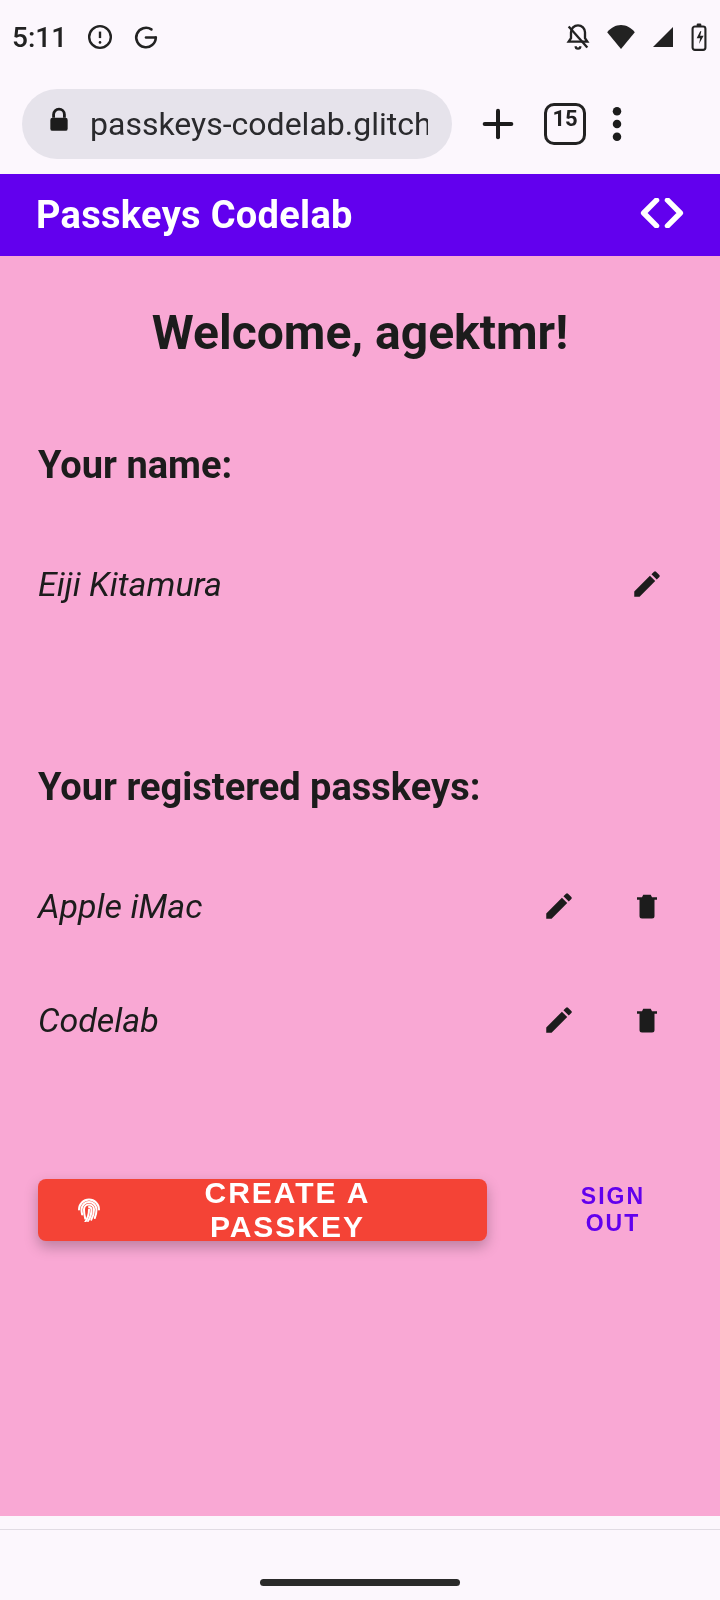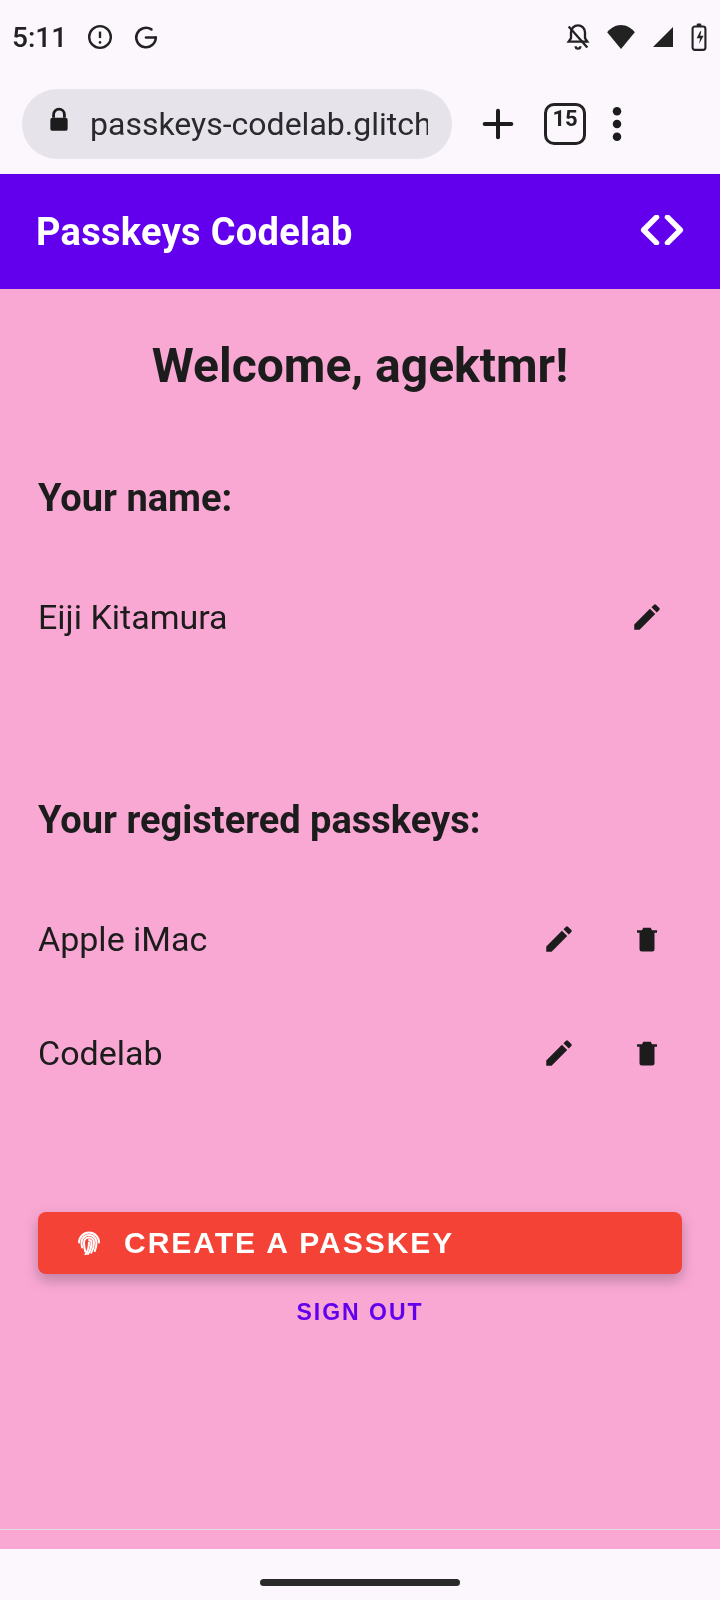--- a/index.html
+++ b/index.html
@@ -59,7 +59,7 @@
   .app-header{
     background:var(--purple);
     color:#fff;
-    height:115px;
+    height:82px;
     display:flex;align-items:center;
     padding:0 36px;
     box-shadow:0 4px 6px rgba(0,0,0,.15);

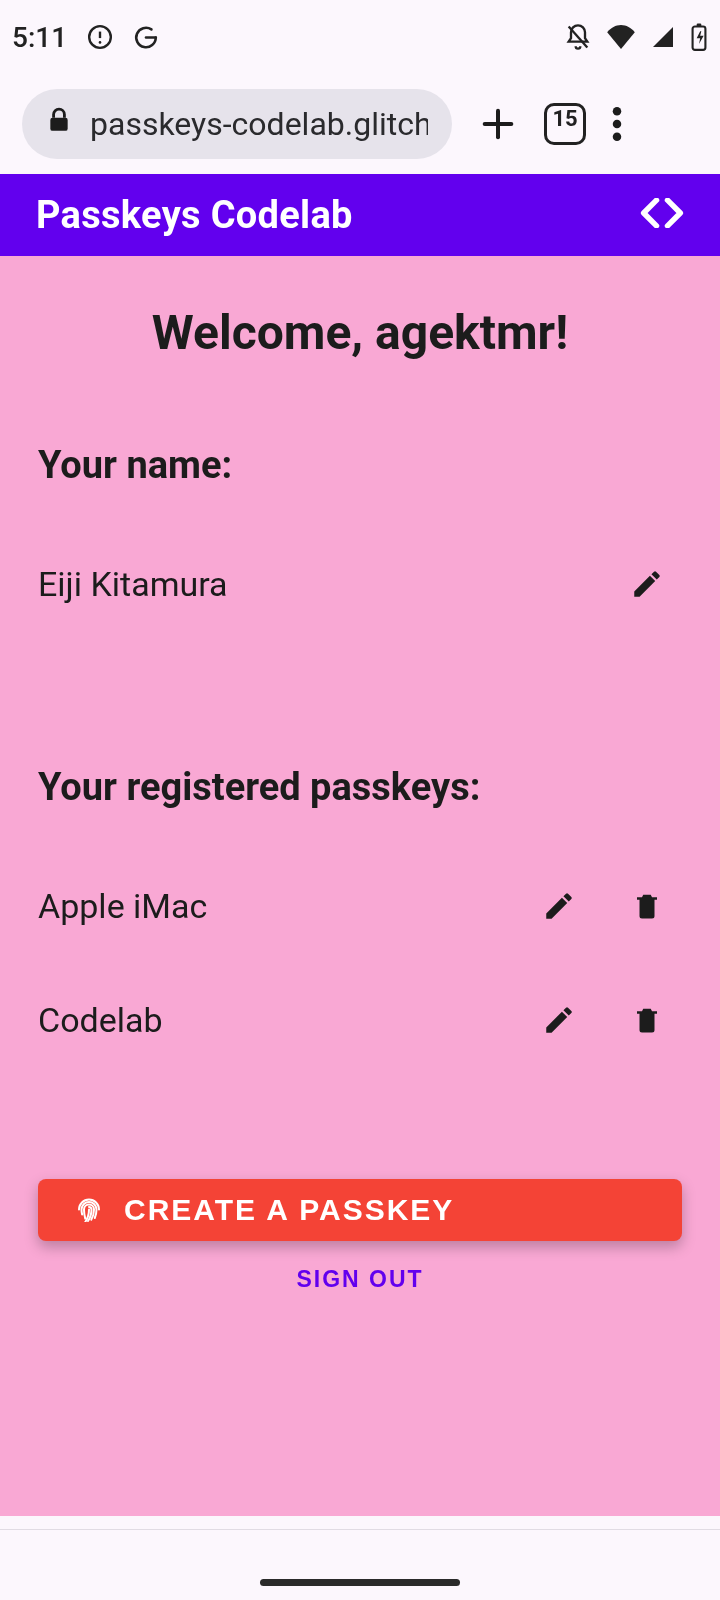--- a/index.html
+++ b/index.html
@@ -85,7 +85,7 @@
     font-size:34px;font-weight:400;
     margin-bottom:44px;
   }
-  .row .val{flex:1;}
+  .row .val{flex:1;font-style:italic;}
   .row .icon-btn{width:70px;height:70px;}
   .row .icon-btn + .icon-btn{margin-left:18px;}
   .spacer-lg{height:90px;}

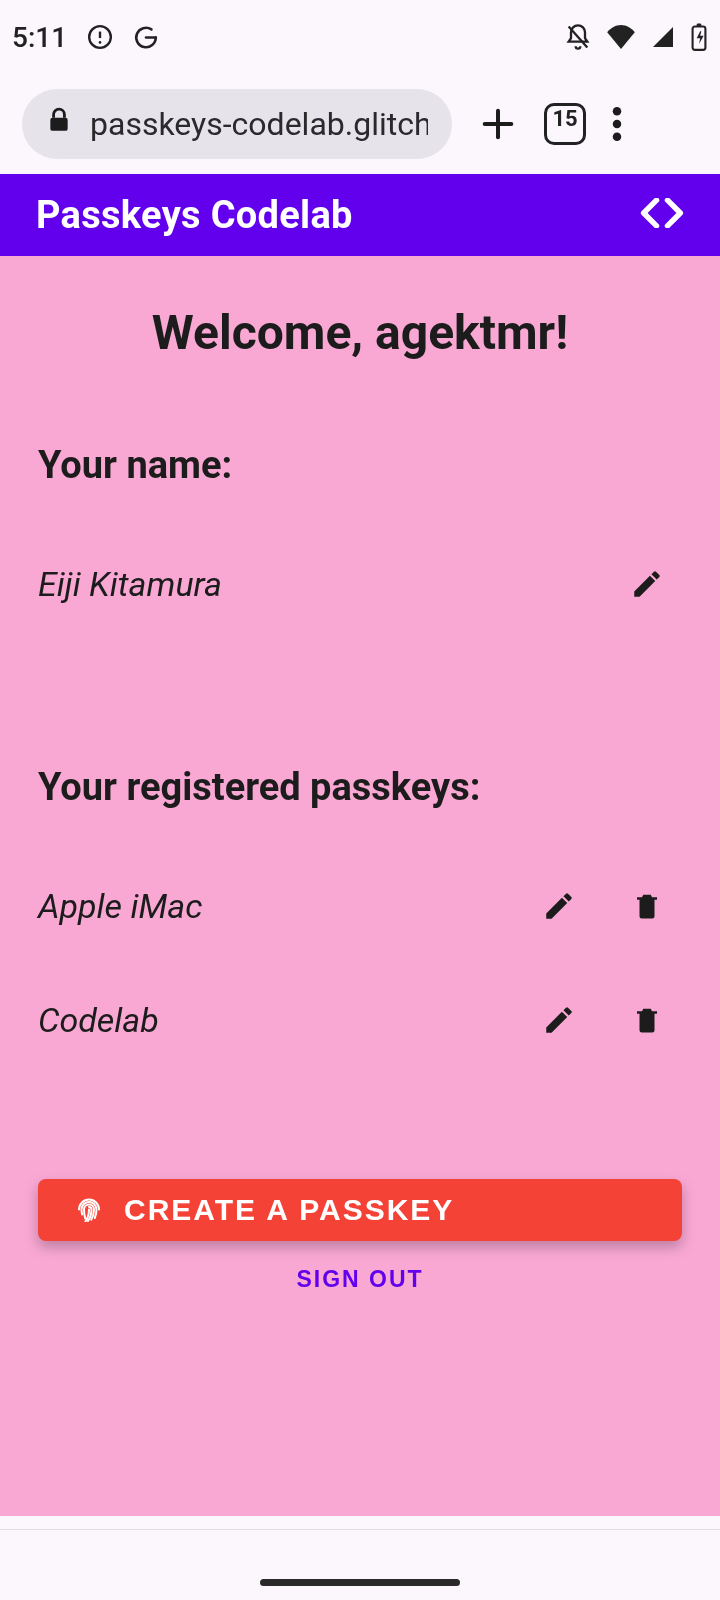--- a/index.html
+++ b/index.html
@@ -89,7 +89,7 @@
   .row .icon-btn{width:70px;height:70px;}
   .row .icon-btn + .icon-btn{margin-left:18px;}
   .spacer-lg{height:90px;}
-  .buttons{display:flex;flex-direction:column;gap:24px;padding-top:80px;}
+  .buttons{display:flex;flex-direction:row;align-items:center;gap:57px;padding-top:80px;}
   .btn-primary{
     background:var(--red);color:#fff;border:none;
     font-size:30px;font-weight:700;letter-spacing:2px;

